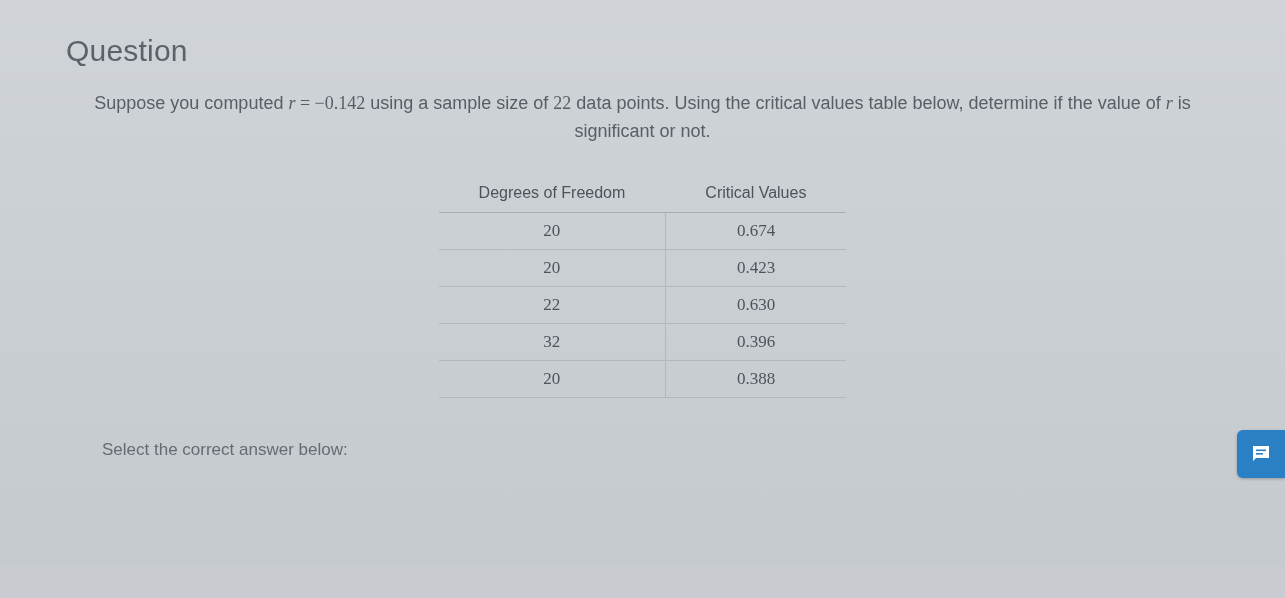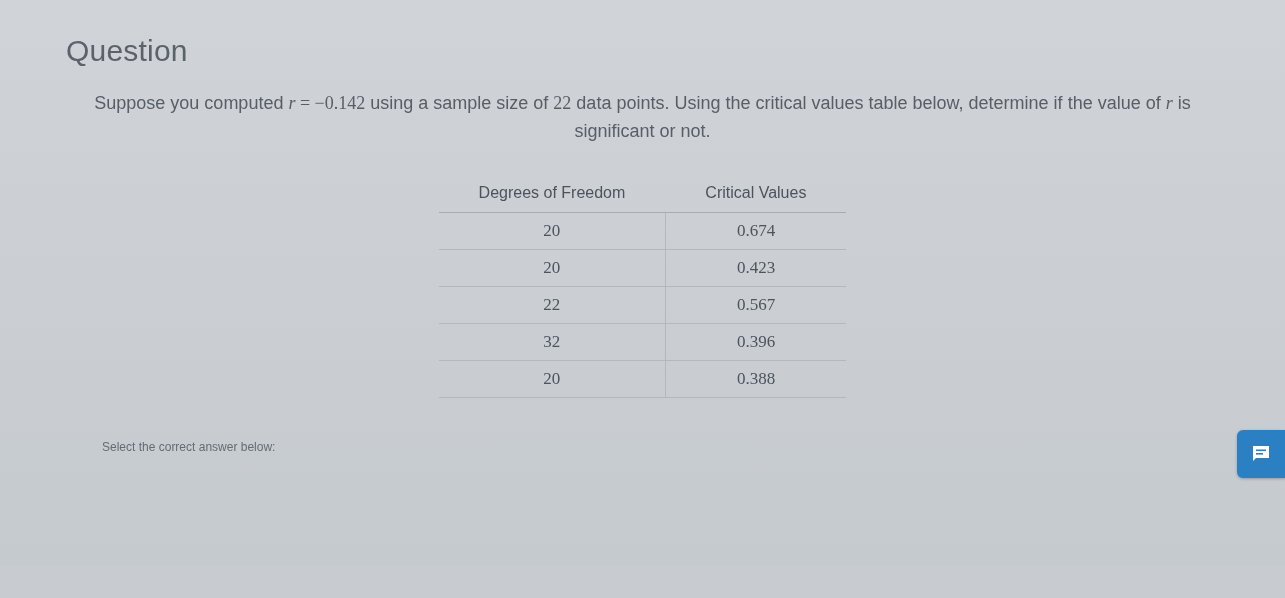--- a/index.html
+++ b/index.html
@@ -129,7 +129,7 @@
           </tr>
           <tr>
             <td class="dof">22</td>
-            <td>0.567</td>
+            <td>0.630</td>
           </tr>
           <tr>
             <td class="dof">32</td>

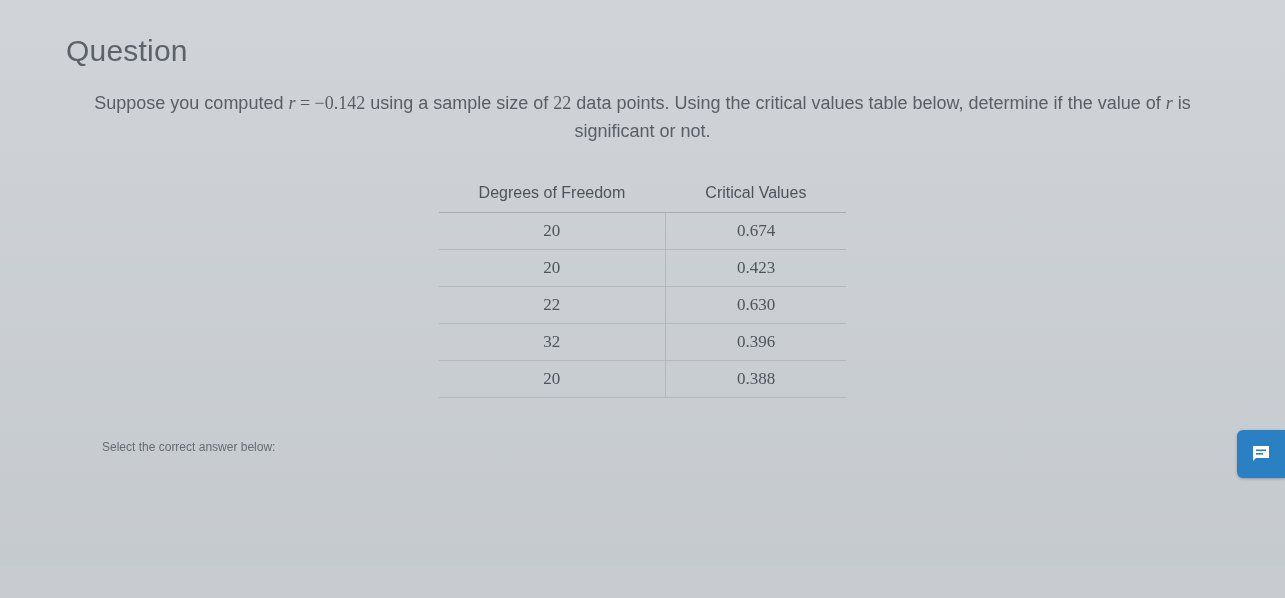--- a/index.html
+++ b/index.html
@@ -77,7 +77,7 @@
     border-bottom: 1px solid #b3b8be;
   }
   .select-prompt {
-    font-size: 12px;
+    font-size: 17px;
     color: #656b73;
     padding-left: 36px;
   }

